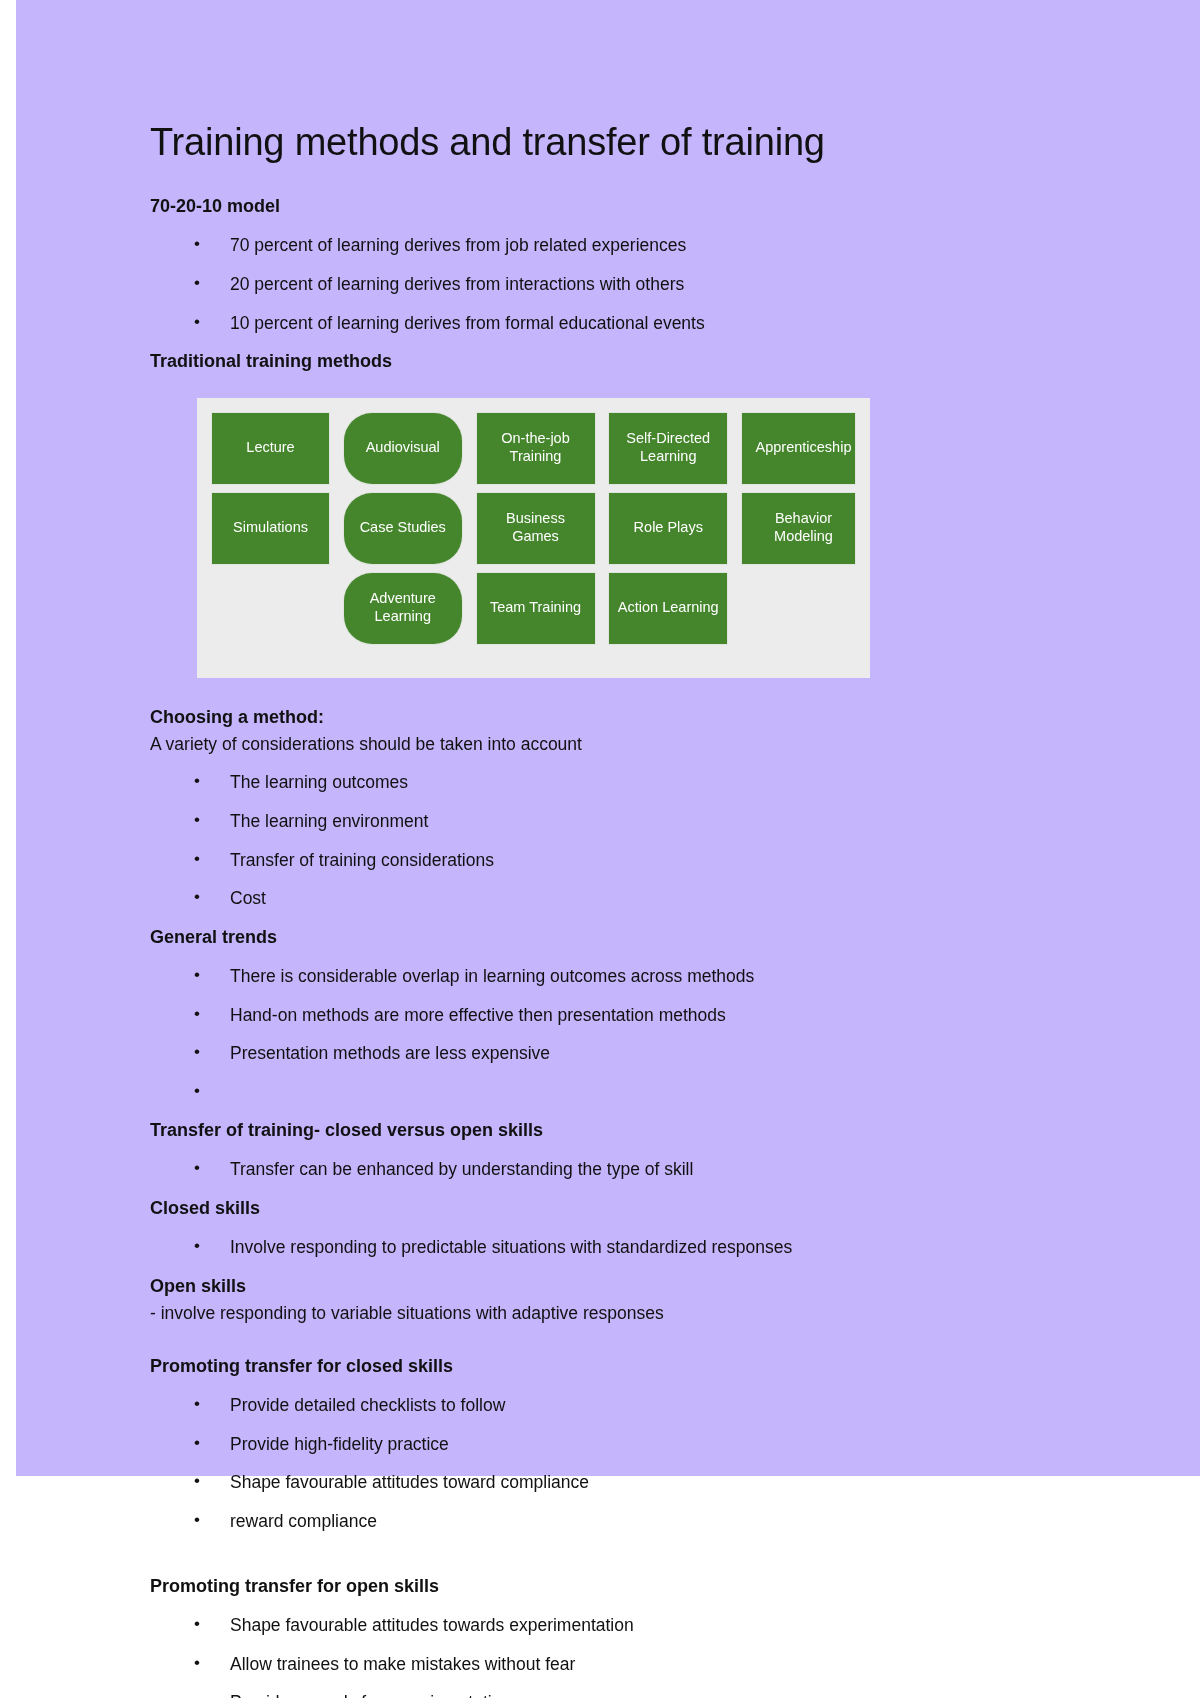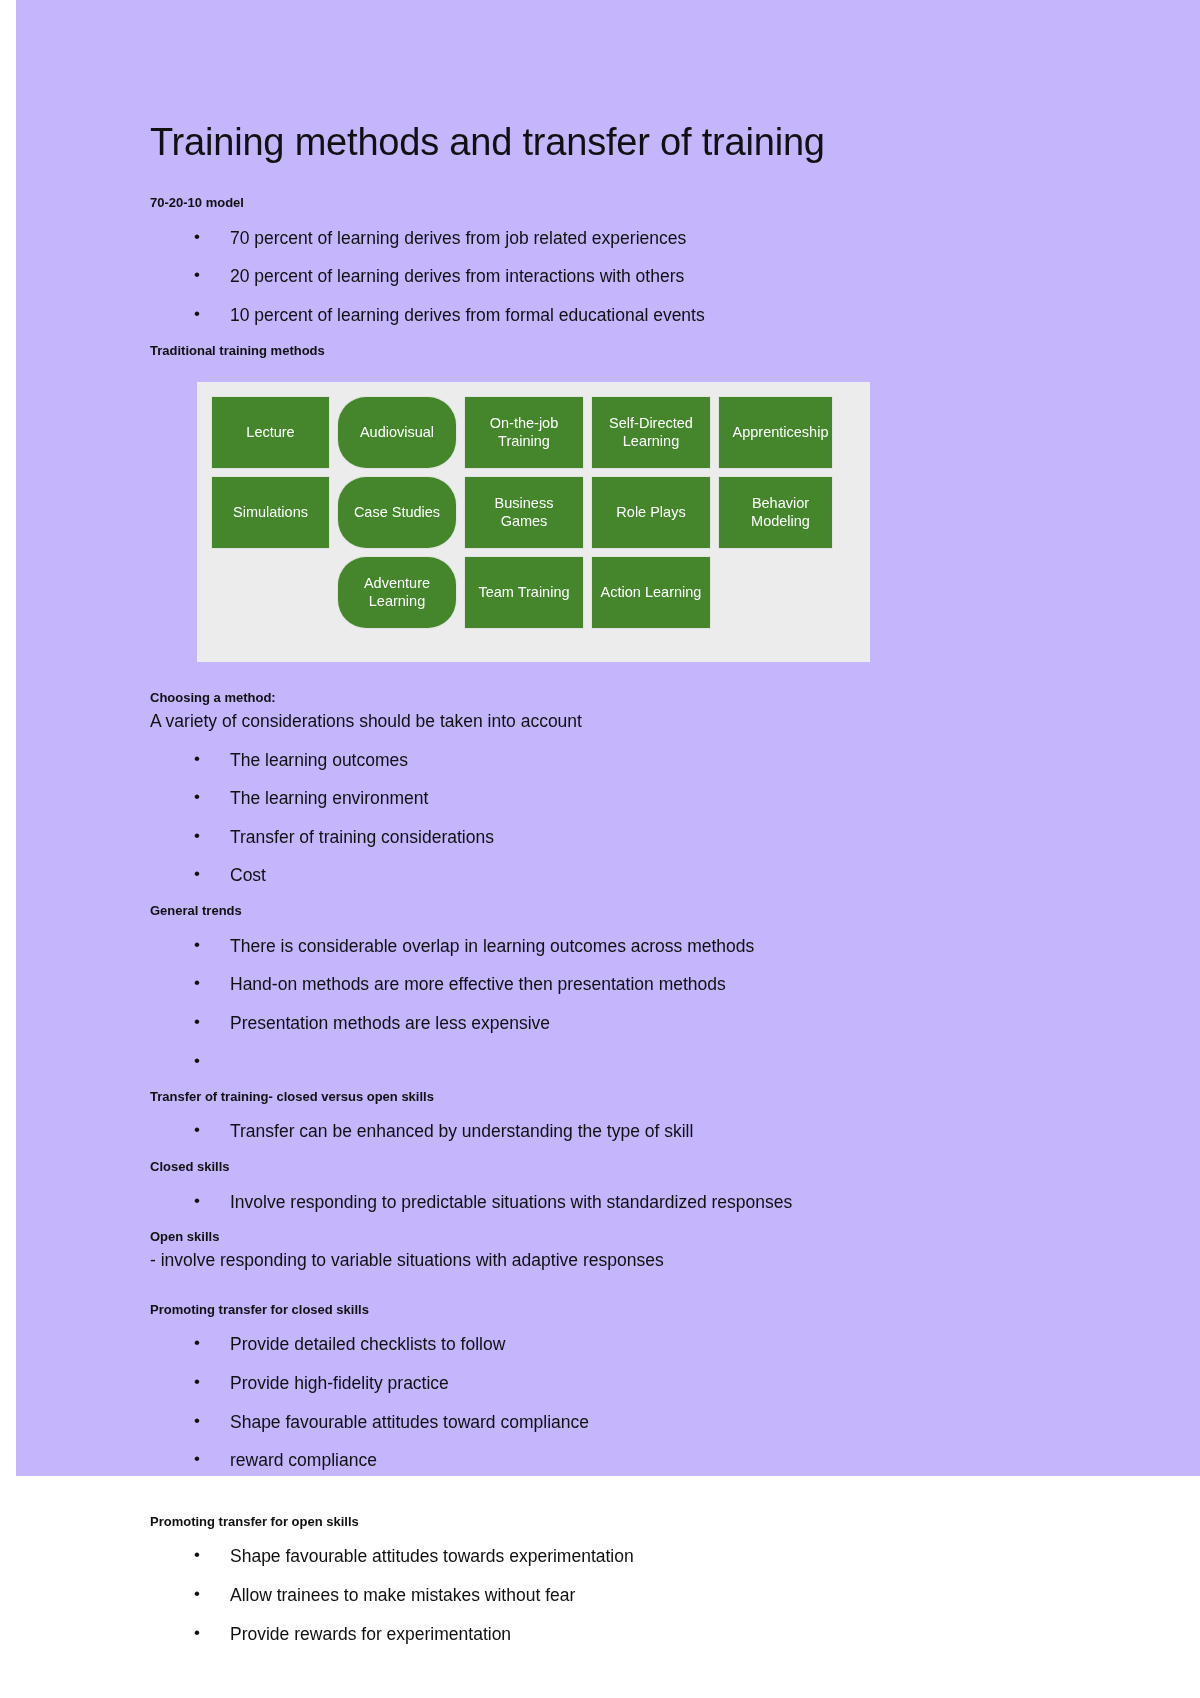--- a/index.html
+++ b/index.html
@@ -41,7 +41,7 @@
   }
 
   .heading {
-    font-size: 13px;
+    font-size: 18px;
     font-weight: bold;
     line-height: 1.52;
     margin: 0;

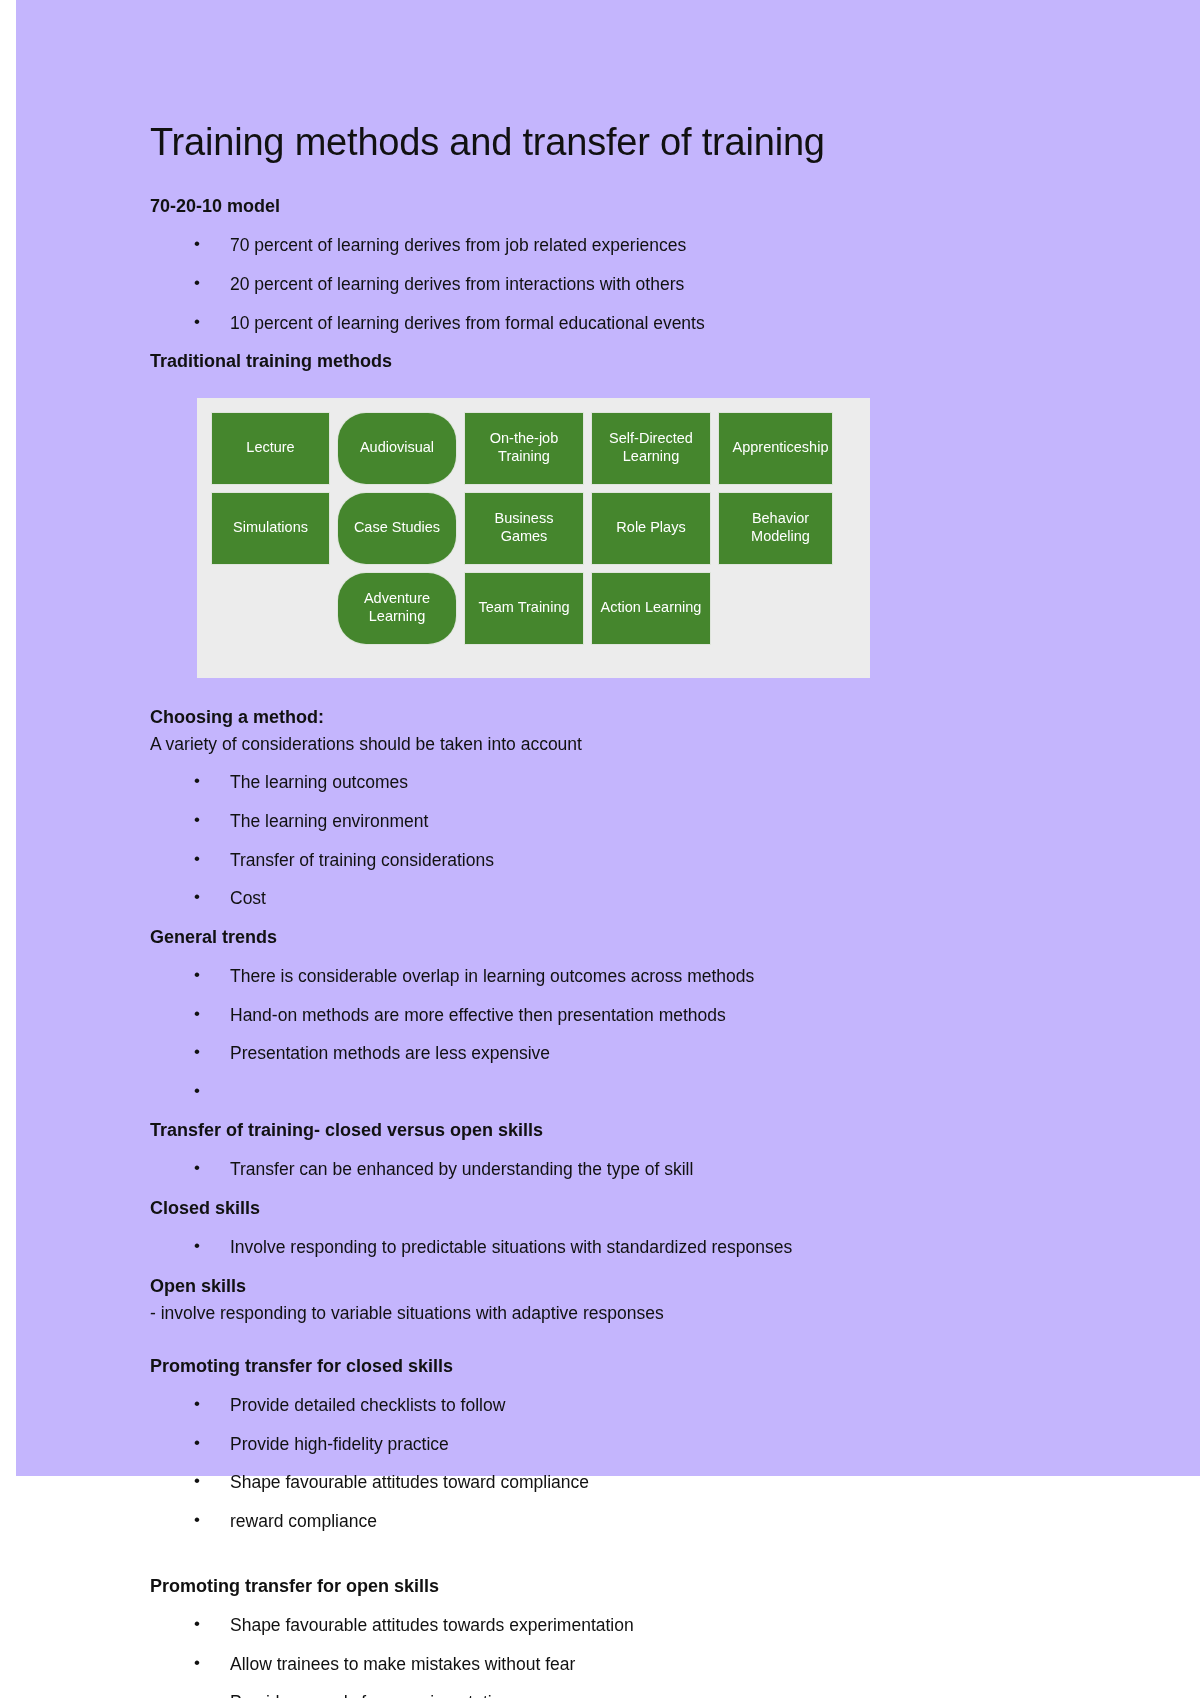--- a/index.html
+++ b/index.html
@@ -103,6 +103,7 @@
   .drow {
     display: flex;
     gap: 9px;
+    justify-content: space-between;
   }
   .dbox {
     background: #45862d;

